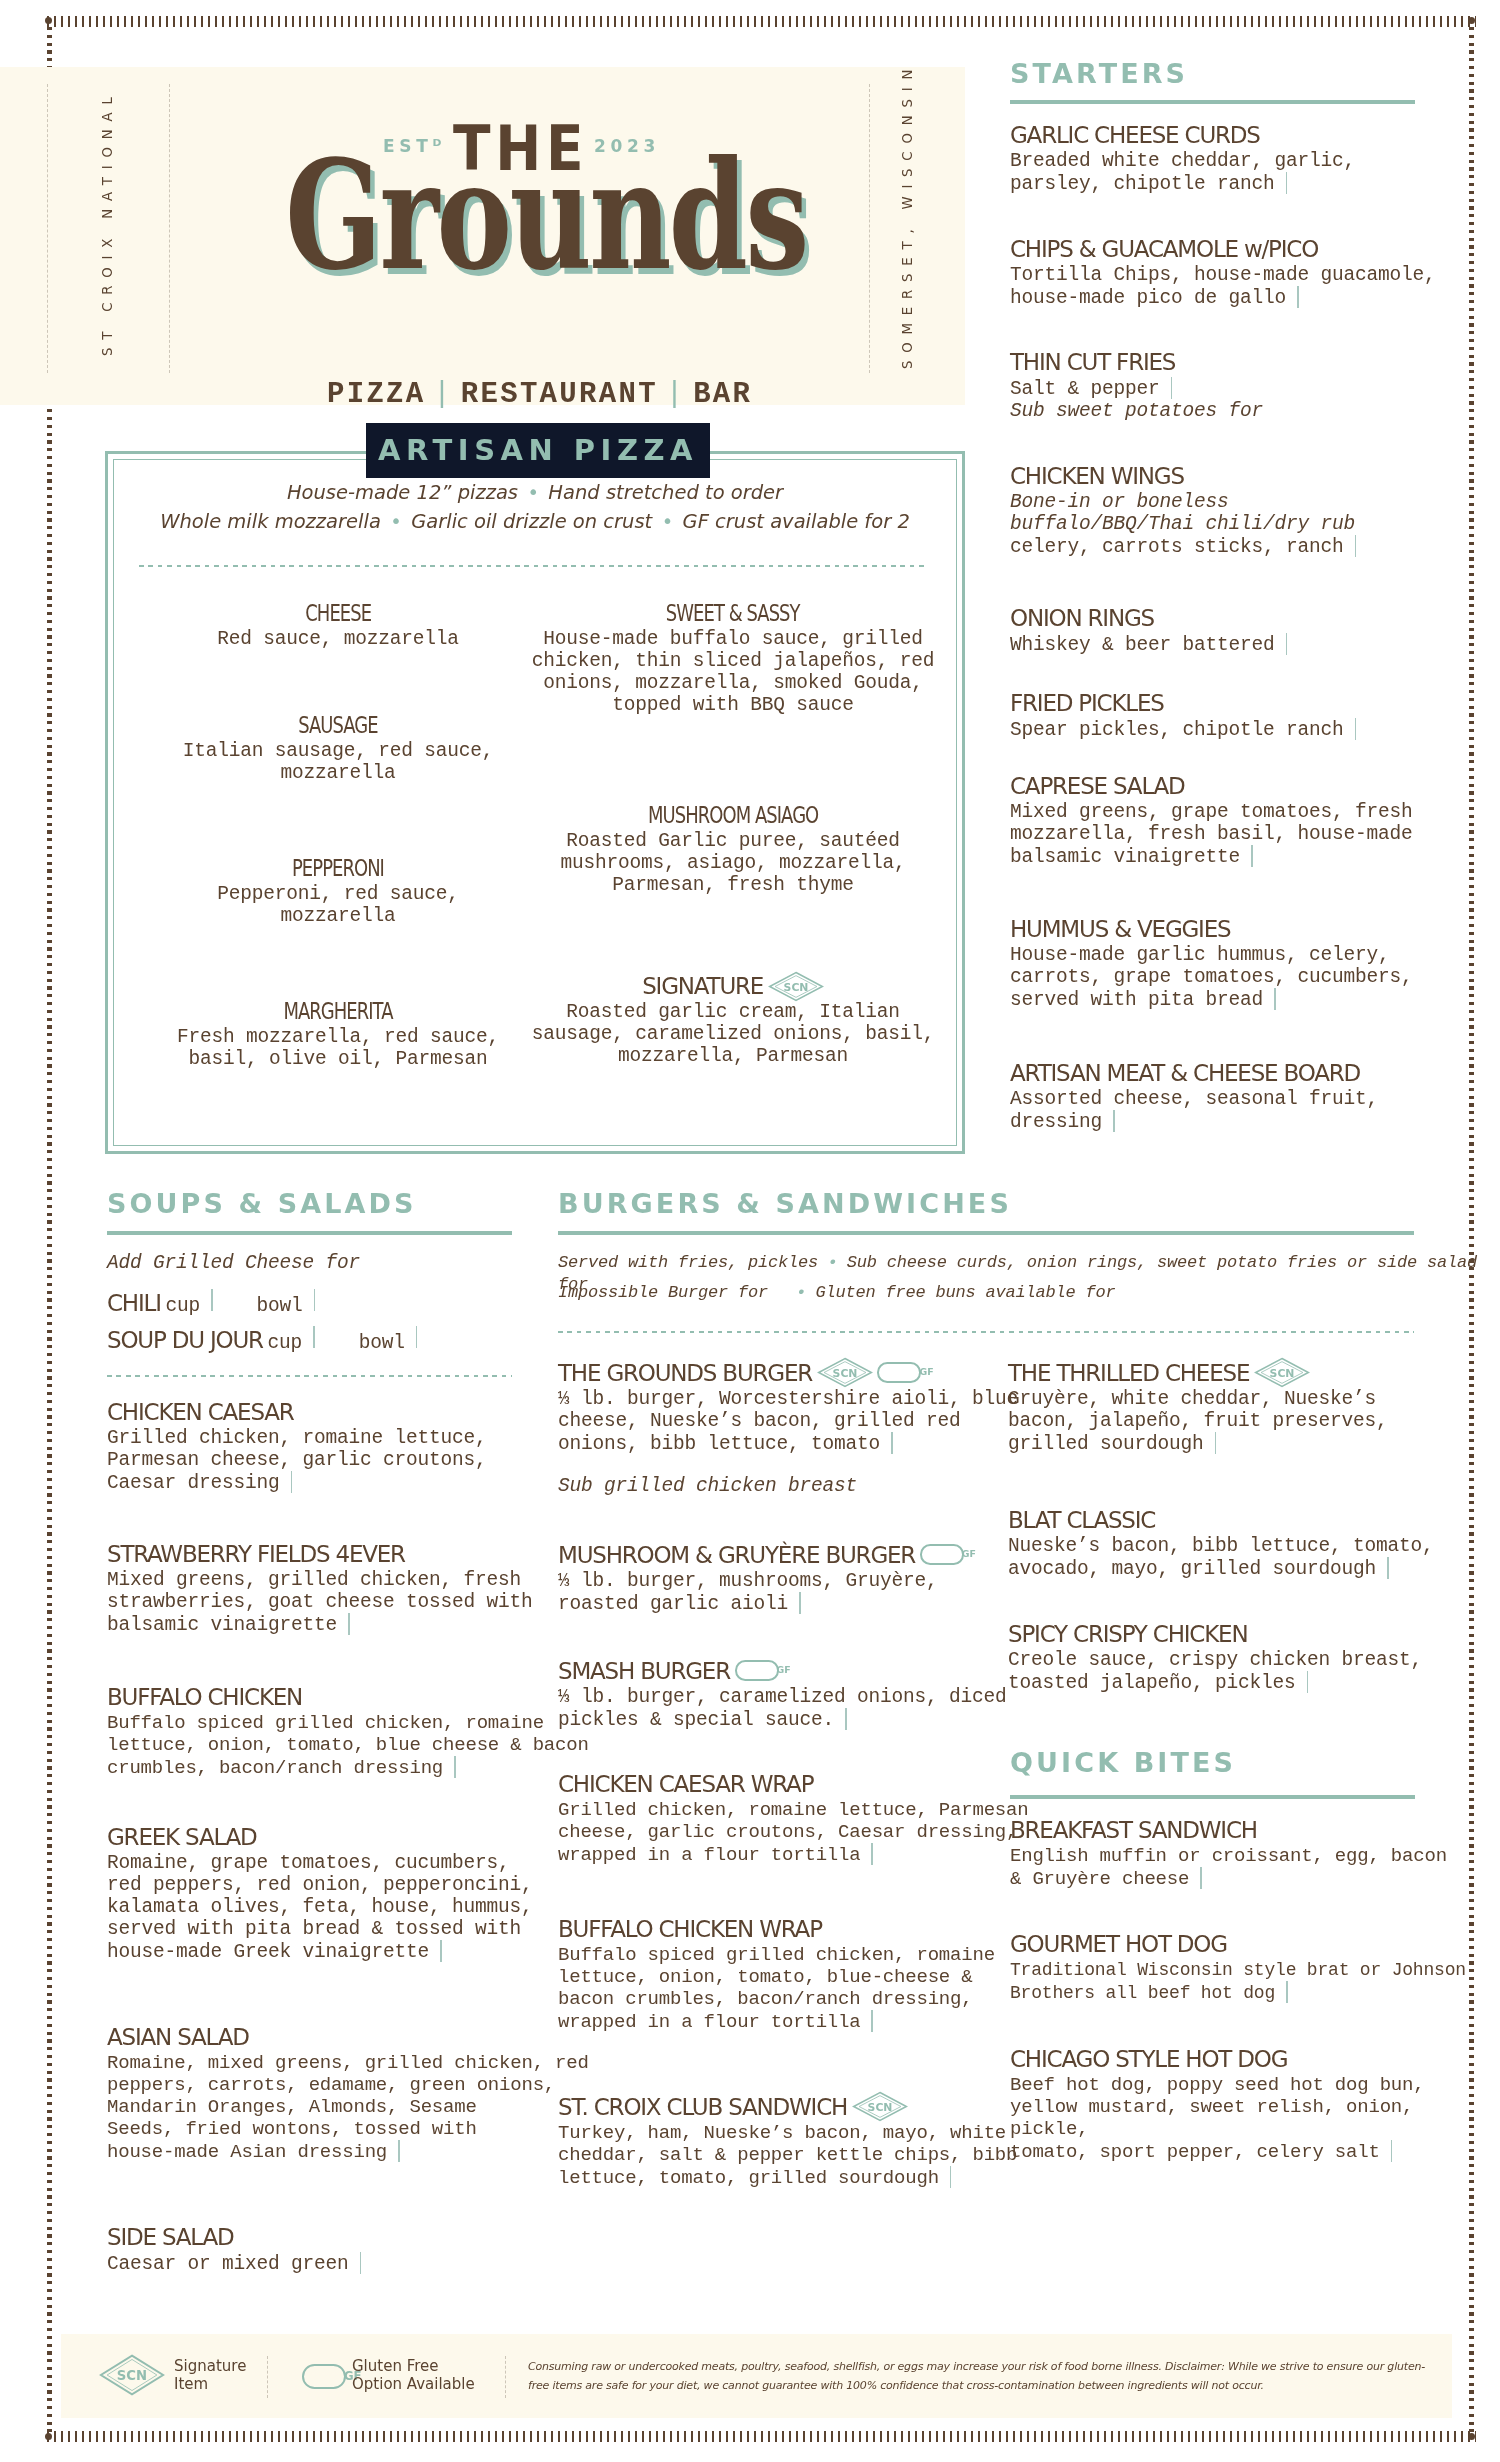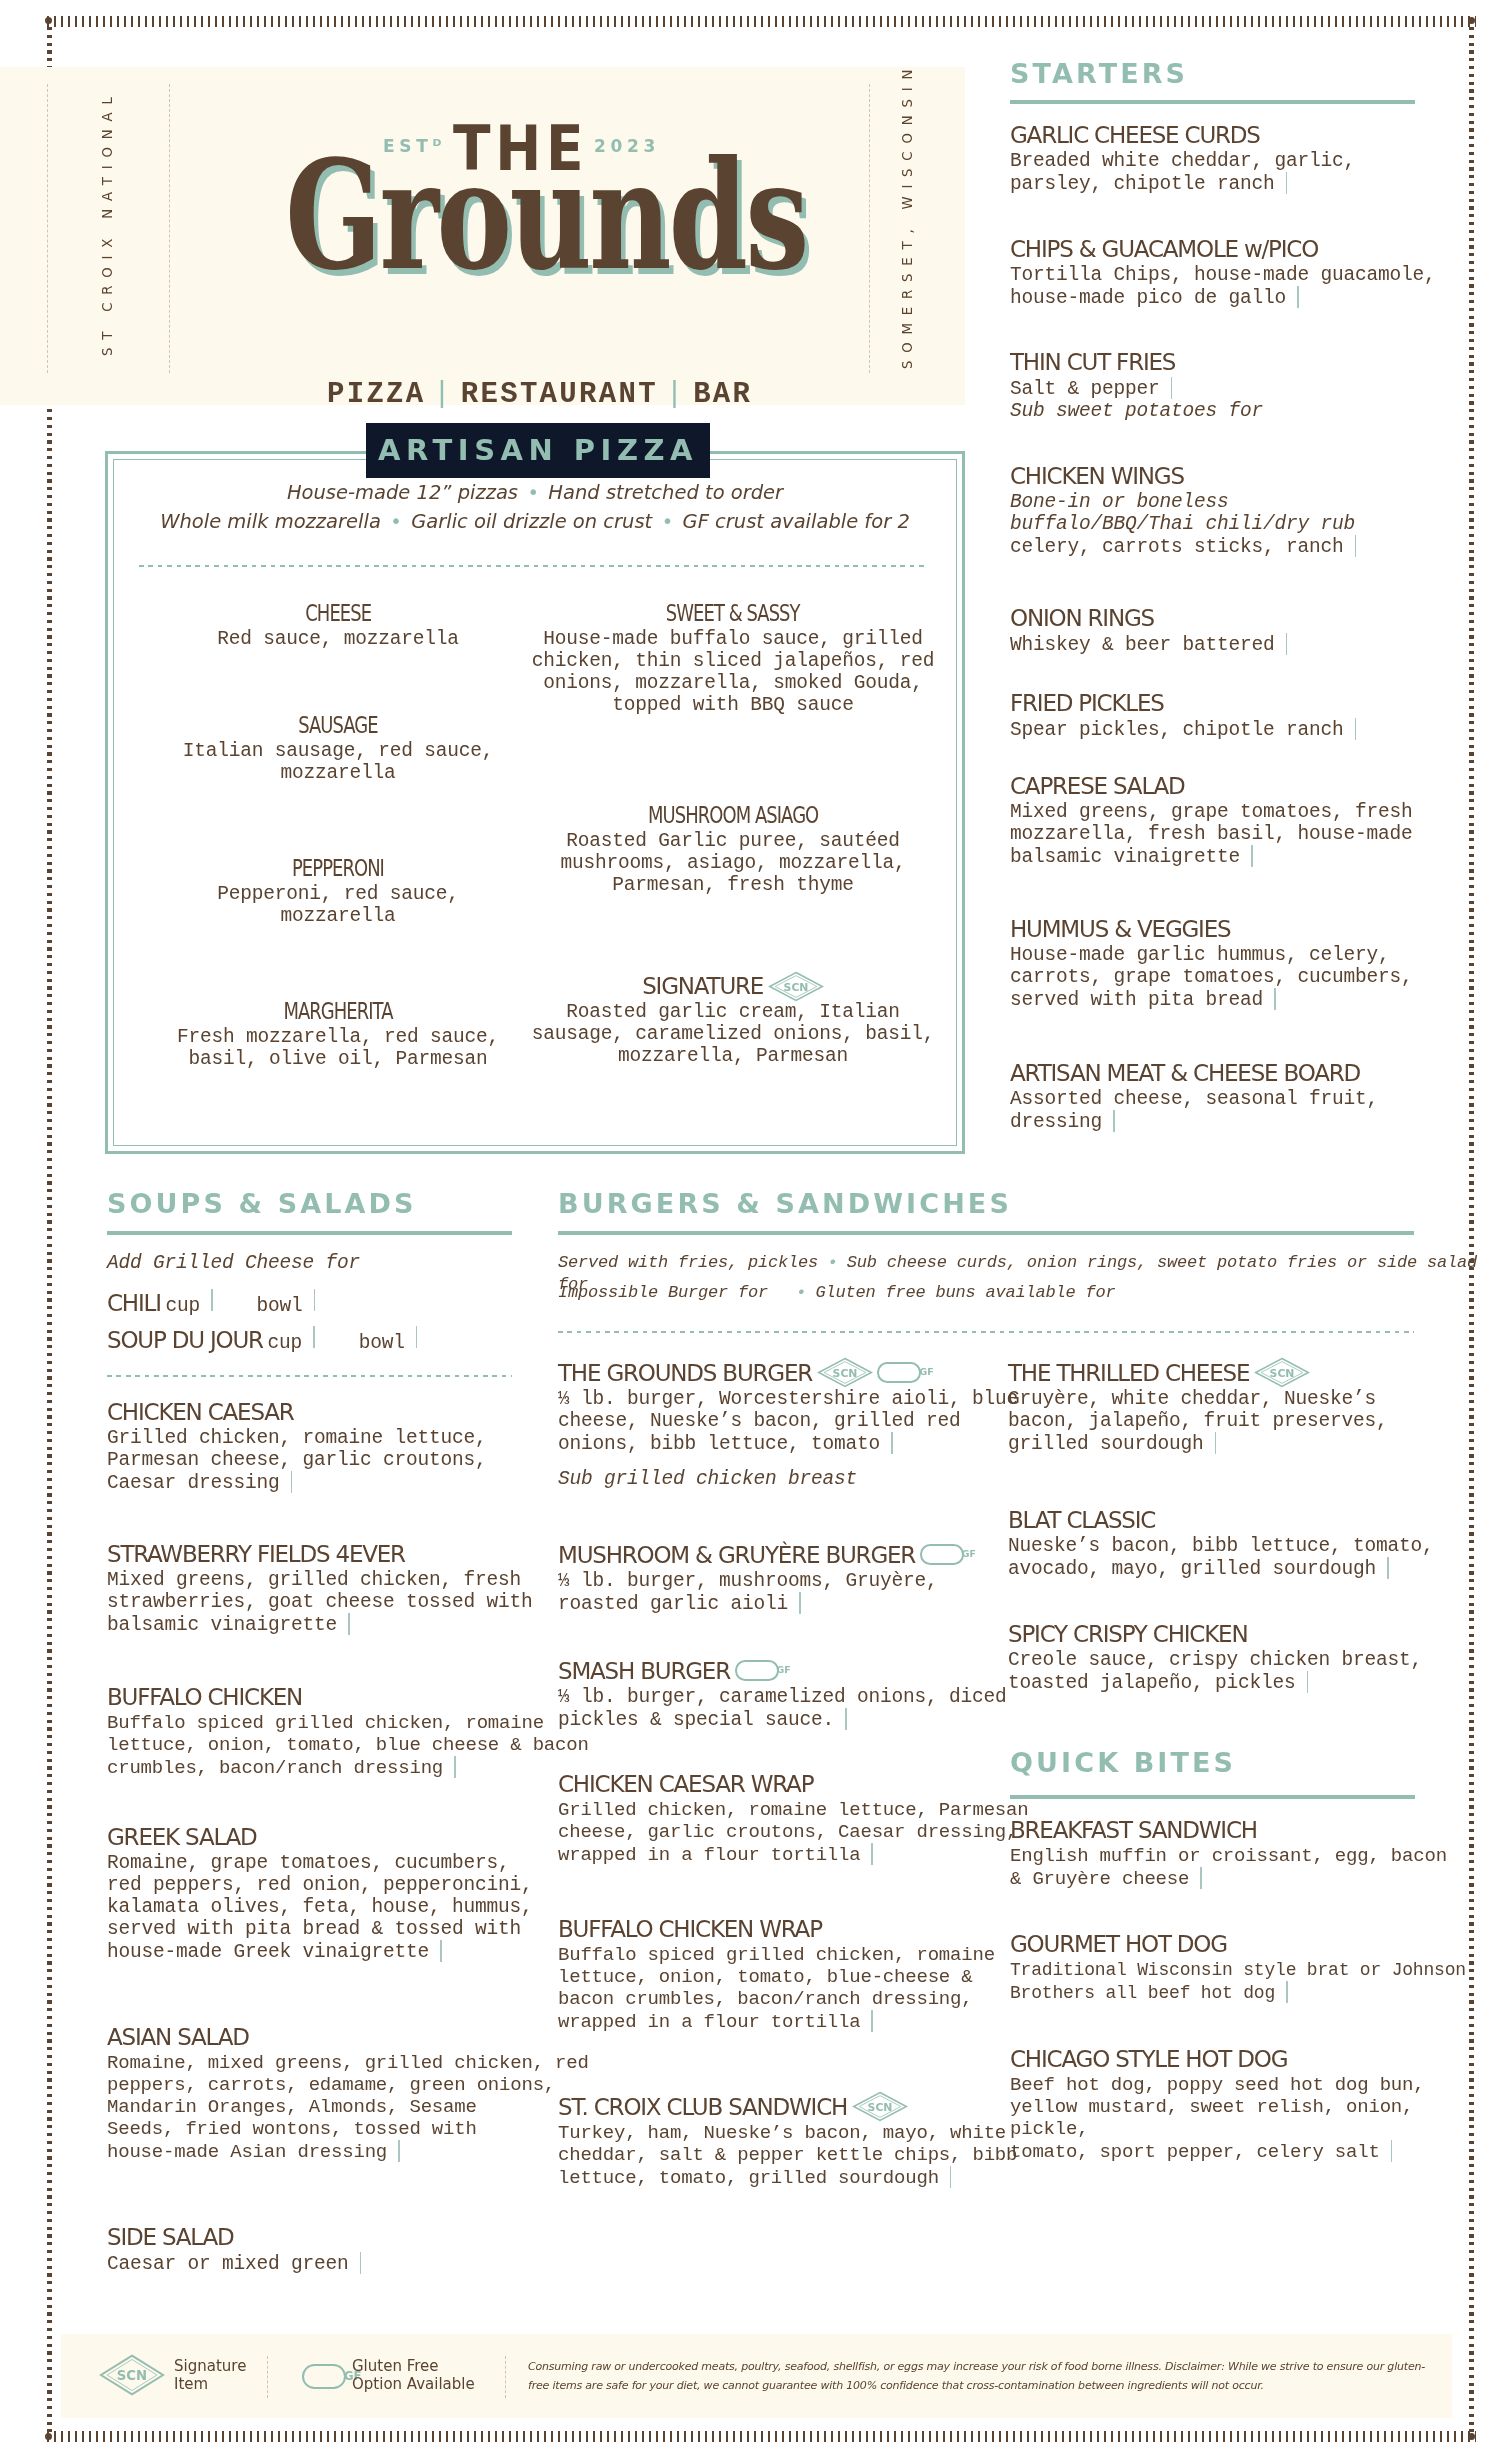--- a/index.html
+++ b/index.html
@@ -353,7 +353,7 @@
   <div class="item-desc"><span>⅓ lb. burger, Worcestershire aioli, blue
 cheese, Nueske’s bacon, grilled red
 onions, bibb lettuce, tomato</span><span class="pipe"></span></div>
-  <div class="item-desc italic" style="margin-top:13px">Sub grilled chicken breast</div>
+  <div class="item-desc italic" style="margin-top:20px">Sub grilled chicken breast</div>
 </div>
 <div class="item" style="left:558px;top:1539px">
   <div class="name-row">

